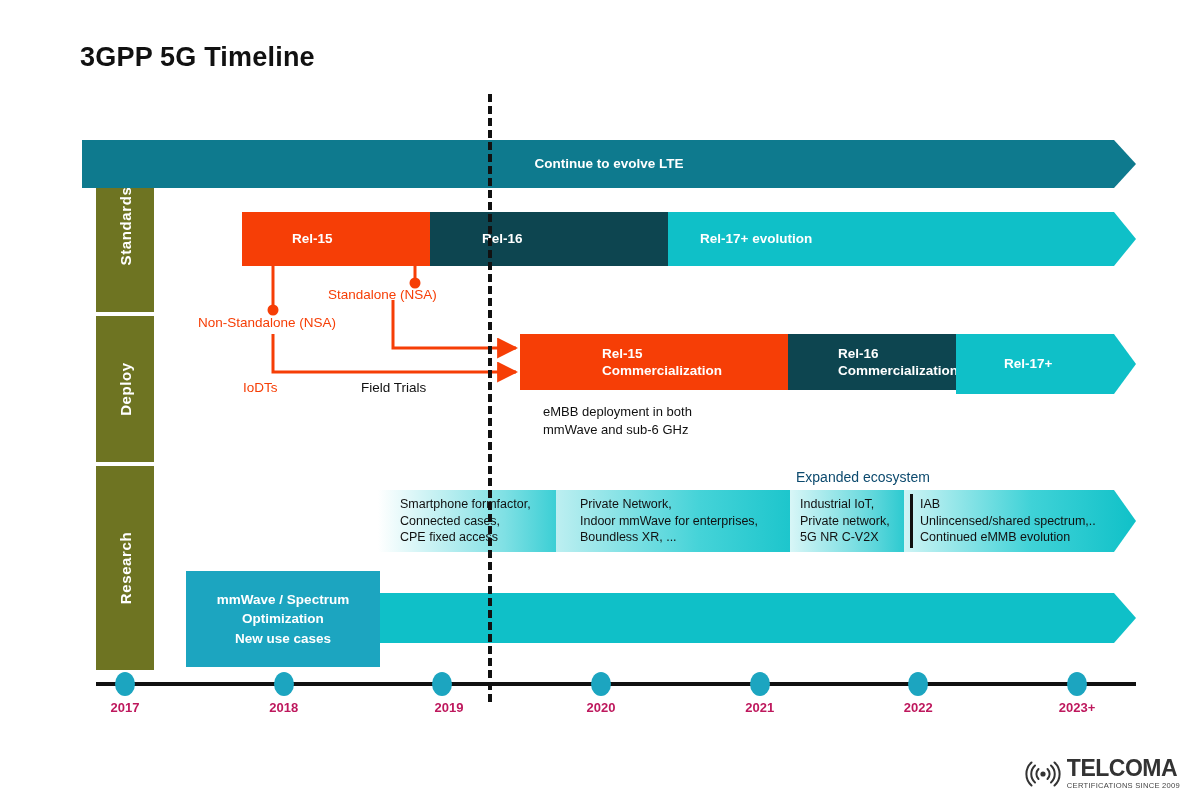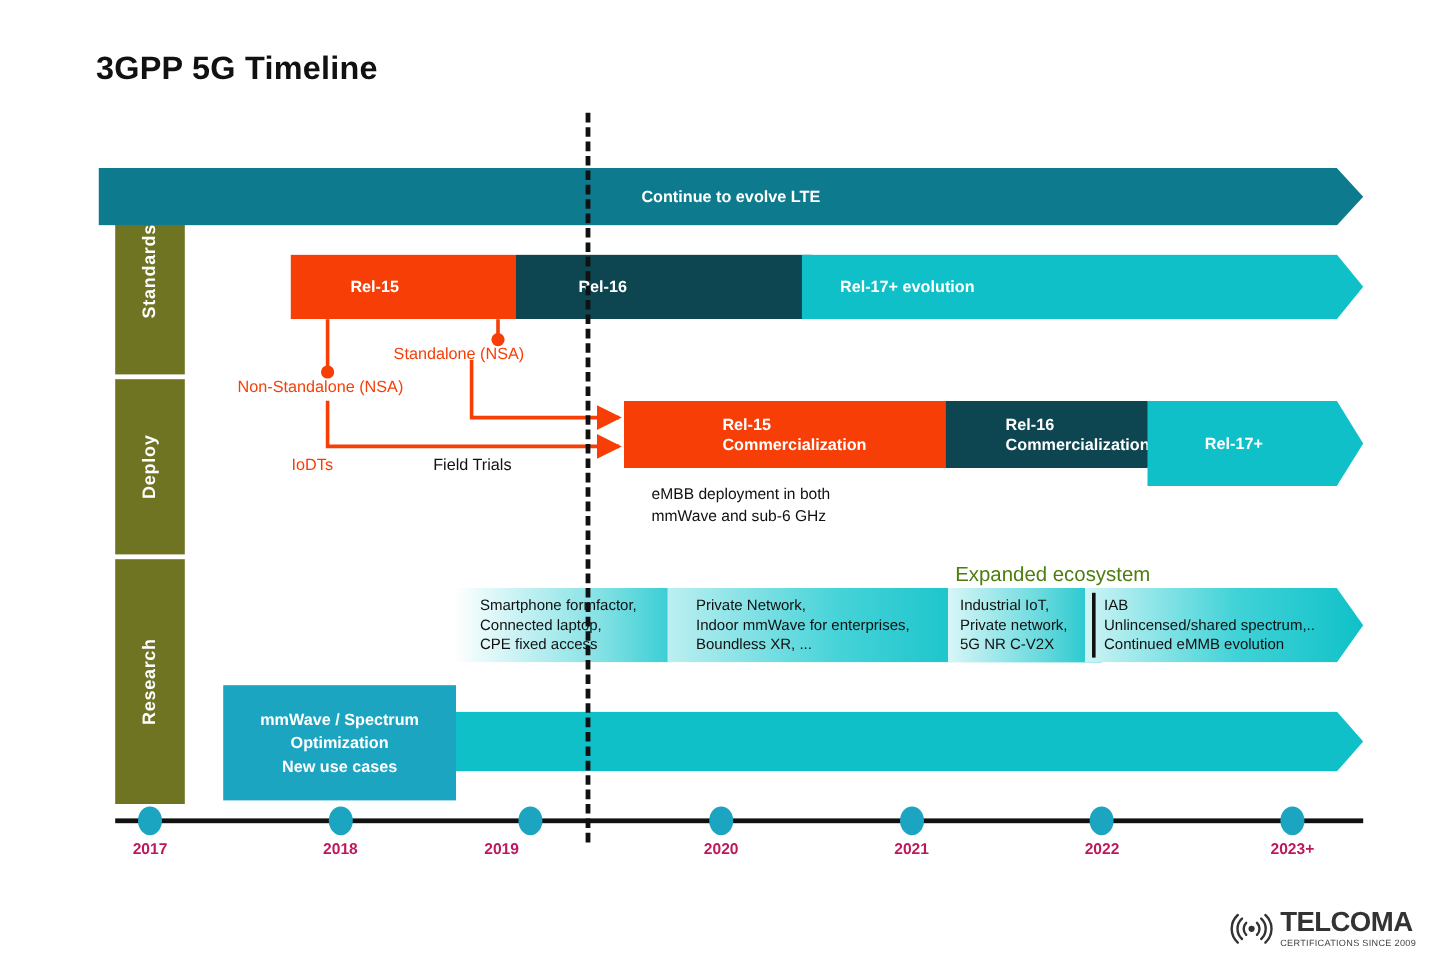--- a/index.html
+++ b/index.html
@@ -39,7 +39,7 @@
   
   #rel15-d{left:520px;top:334px;width:290px;height:56px;background:#F63E06;}
   #rel16-d{left:788px;top:334px;width:190px;height:56px;background:#0D4550;}
-  #rel17-d{left:956px;top:334px;width:180px;height:71px;background:#0FC0C8;}
+  #rel17-d{left:956px;top:334px;width:180px;height:60px;background:#0FC0C8;}
   #rel15-d .lbl{margin-left:70px;}
   #rel16-d .lbl{margin-left:38px;}
   #rel17-d .lbl{margin-left:48px;}

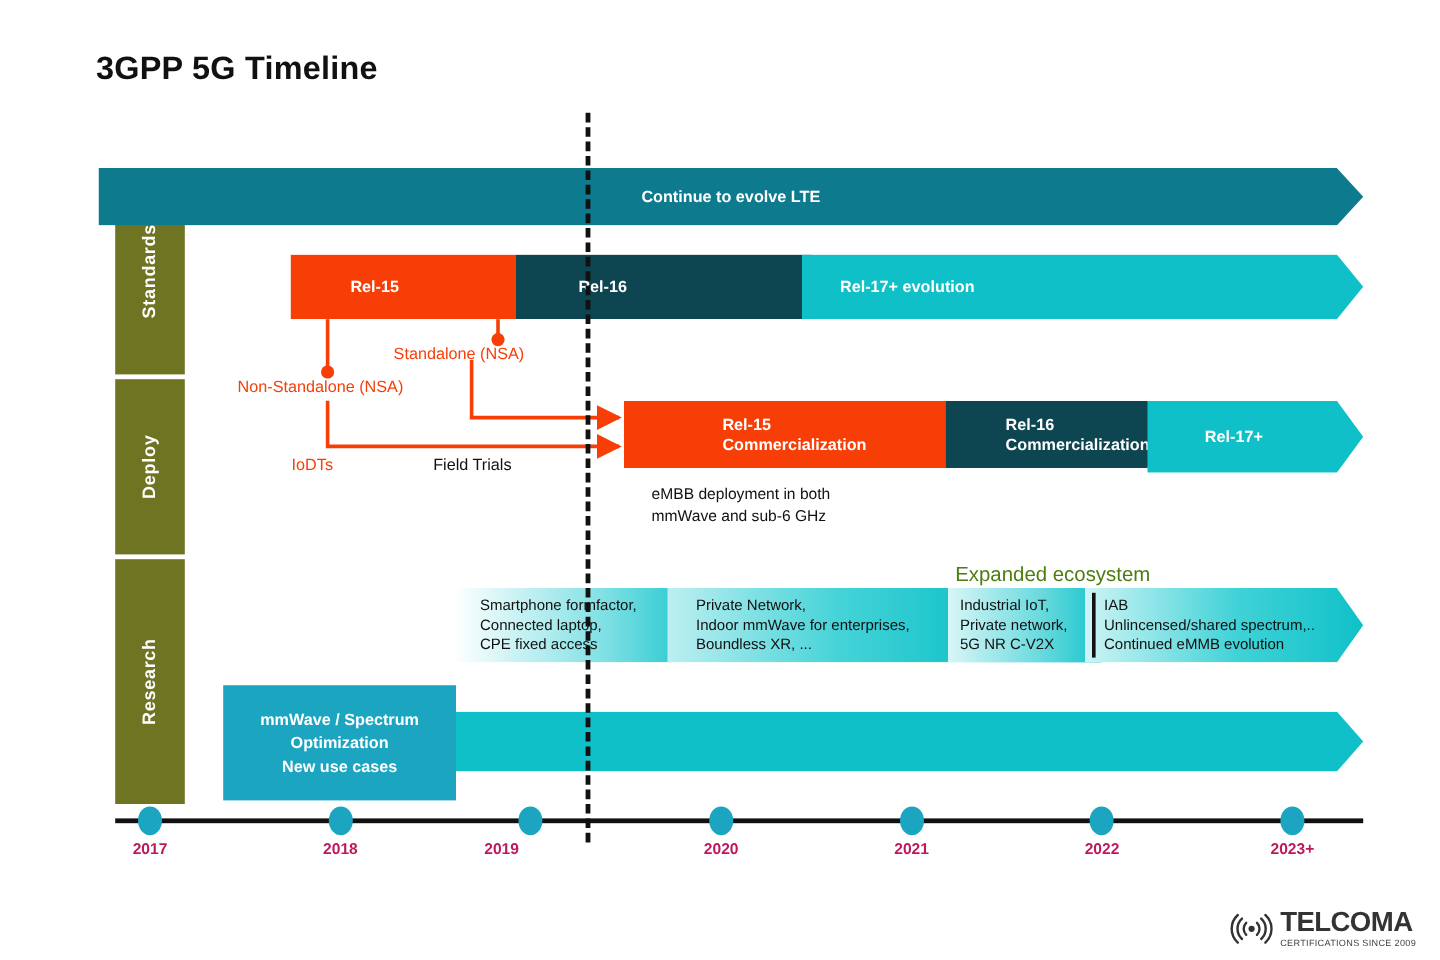--- a/index.html
+++ b/index.html
@@ -69,7 +69,7 @@
   #res3 .txt{margin-left:10px;}
   #res4 .txt{margin-left:16px;}
   .res-divider{position:absolute;left:910px;top:494px;width:3px;height:54px;background:#111111;}
-  #expanded-eco{position:absolute;left:796px;top:469px;font-size:17px;color:#4d7c0f;}
+  #expanded-eco{position:absolute;left:796px;top:469px;font-size:14px;color:#0c4a6e;}
 
   
   #mm-bar{left:330px;top:593px;width:806px;height:50px;background:#0FC0C8;}

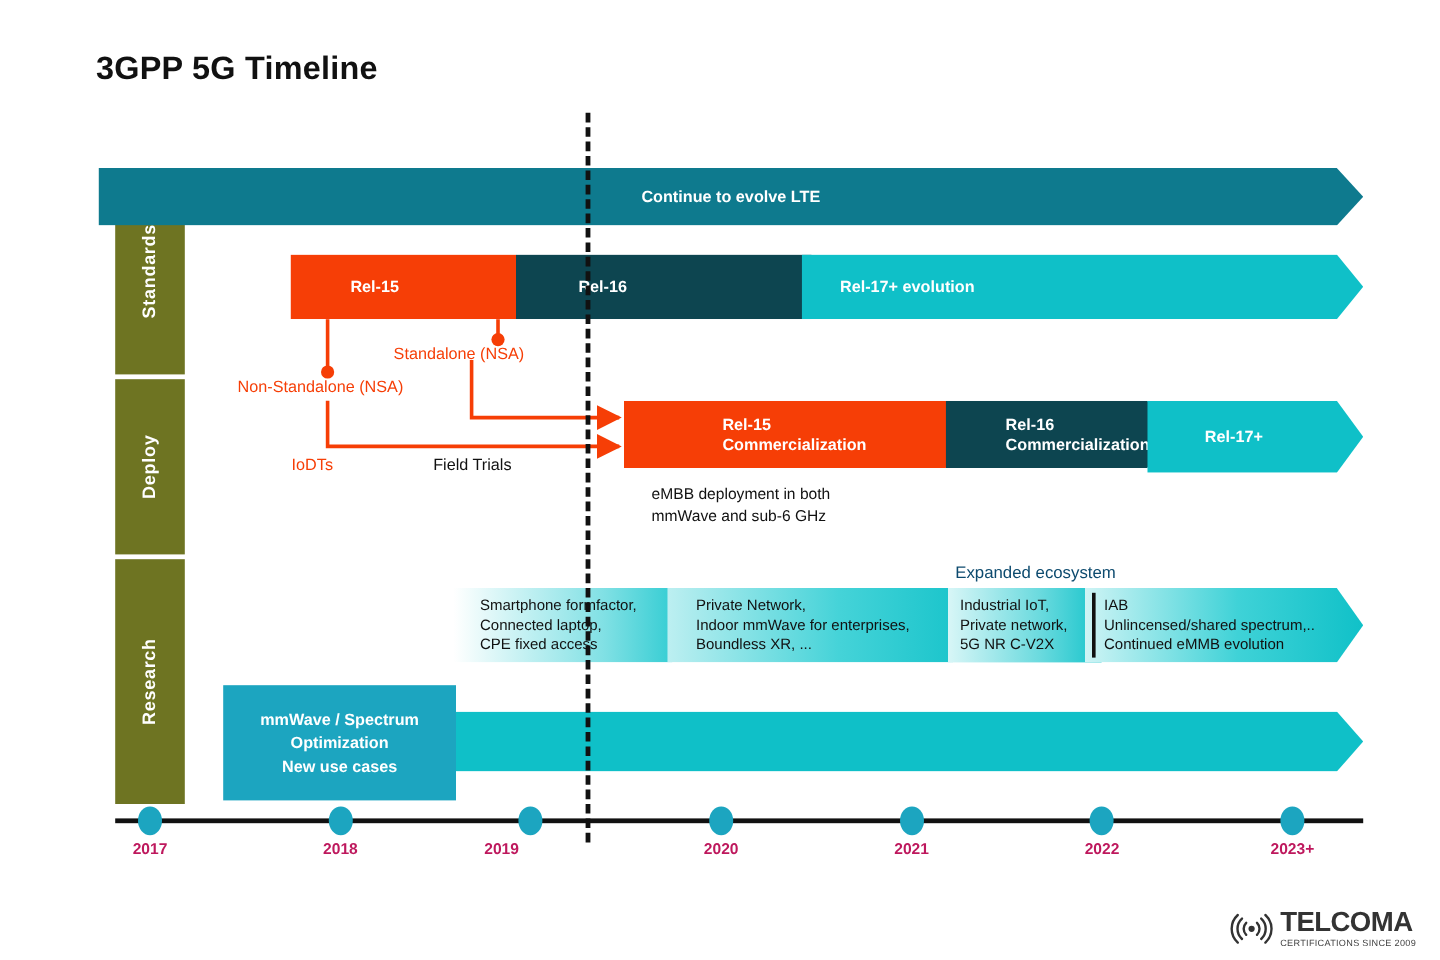--- a/index.html
+++ b/index.html
@@ -173,7 +173,7 @@
   <div class="res-seg chev" id="res1">
     <div class="txt">
       <span>Smartphone formfactor,</span><br>
-      <span>Connected laptop,</span><br>
+      <span>Connected cases,</span><br>
       <span>CPE fixed access</span>
     </div>
   </div>

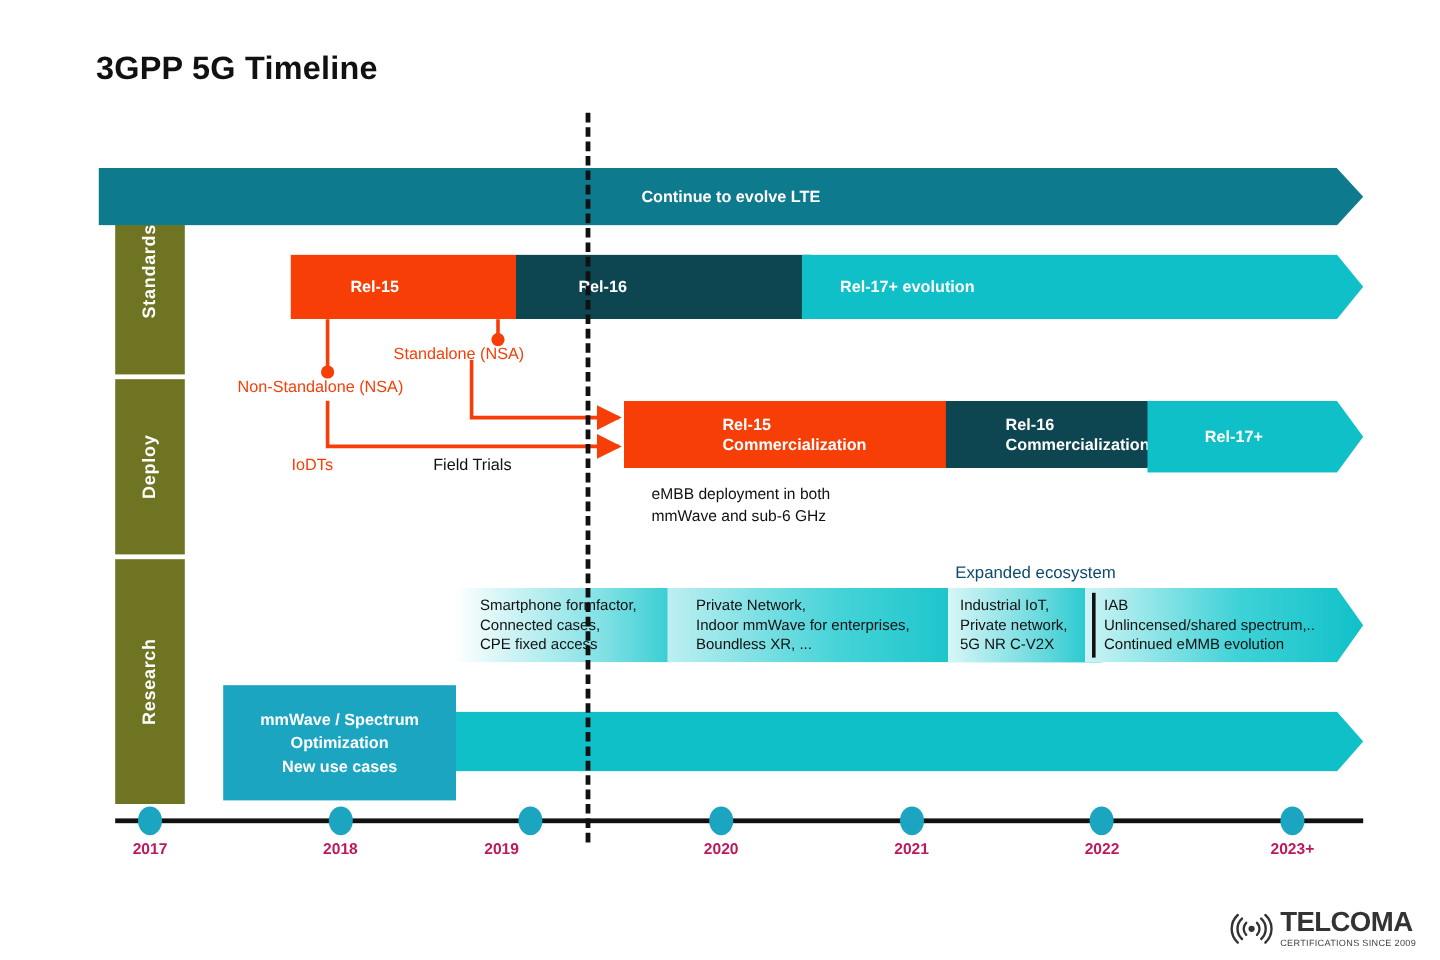--- a/index.html
+++ b/index.html
@@ -218,7 +218,7 @@
       <div class="tick" style="left: 273.667px;"></div>
       <div class="tick-lbl" style="left: 283.667px;">2018</div>
       <div class="tick" style="left: 432.333px;"></div>
-      <div class="tick-lbl" style="left: 418px;">2019</div>
+      <div class="tick-lbl" style="left: 449px;">2019</div>
       <div class="tick" style="left: 591px;"></div>
       <div class="tick-lbl" style="left: 601px;">2020</div>
       <div class="tick" style="left: 749.667px;"></div>

